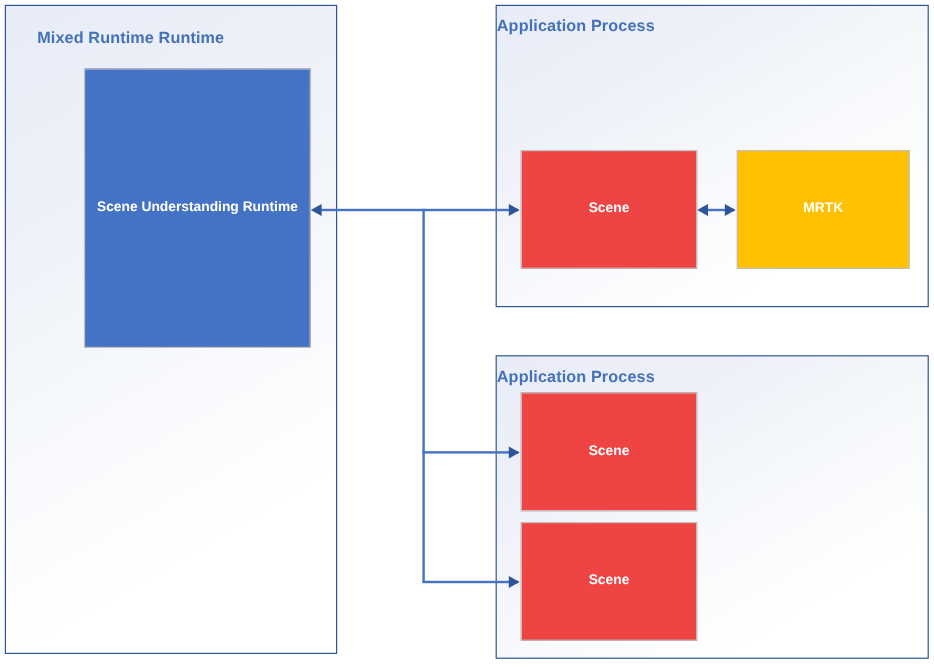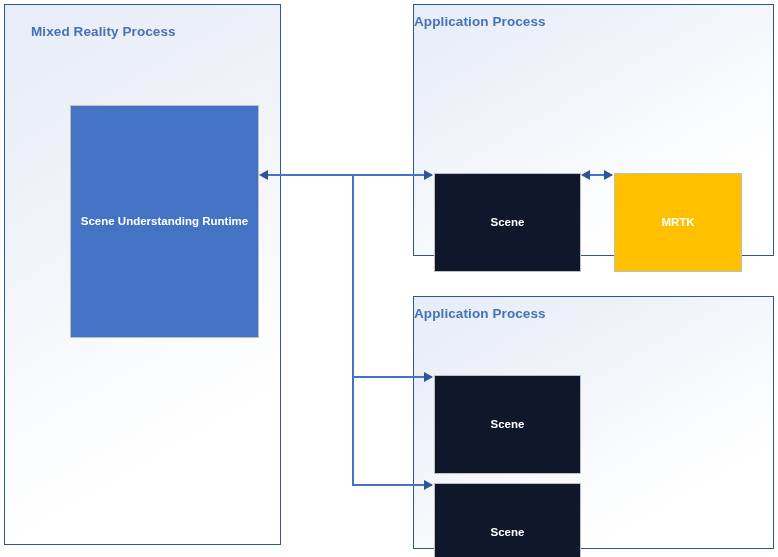--- a/index.html
+++ b/index.html
@@ -91,7 +91,7 @@
 <div id="canvas">
 
   <div class="panel" id="panel-mr" style="left:4px; top:4px; width:277px; height:541px;">
-    <div class="panel-title" style="top:19px;">Mixed Reality Process</div>
+    <div class="panel-title" style="top:19px;">Mixed Runtime Runtime</div>
   </div>
 
   <div class="box box-blue" style="left:70px; top:57px; width:189px; height:233px;">

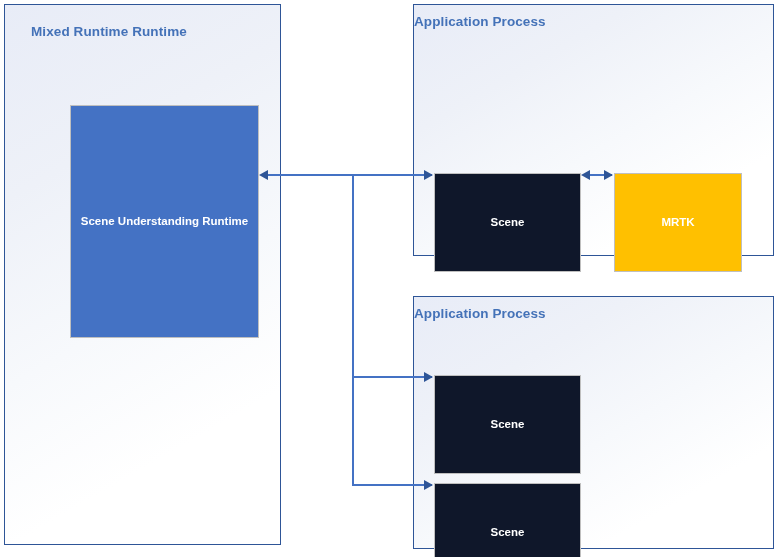--- a/index.html
+++ b/index.html
@@ -54,7 +54,6 @@
     font-weight: bold;
     text-align: center;
     line-height: 1.2;
-    margin-top: 48px;
   }
   .box-blue   { background: #4472c4; }
   .box-green  { background: #0f172a; }

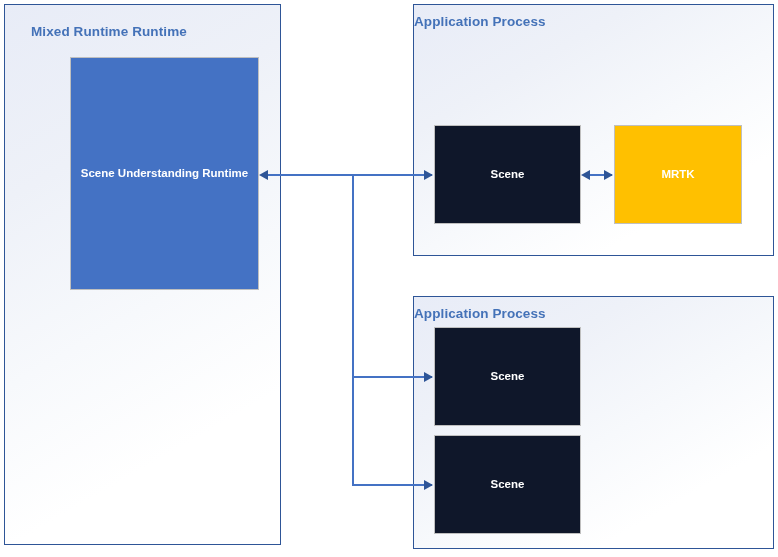--- a/index.html
+++ b/index.html
@@ -56,7 +56,7 @@
     line-height: 1.2;
   }
   .box-blue   { background: #4472c4; }
-  .box-green  { background: #0f172a; }
+  .box-green  { background: #ef4444; }
   .box-yellow { background: #ffc000; }
 
   

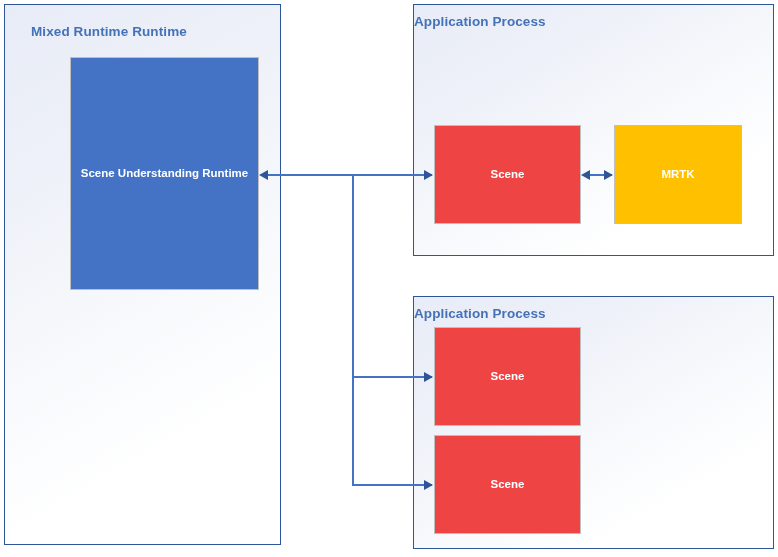--- a/index.html
+++ b/index.html
@@ -105,7 +105,7 @@
     <span>Scene</span>
   </div>
 
-  <div class="box box-yellow" style="left:614px; top:125px; width:128px; height:99px;">
+  <div class="box box-yellow" style="left:614px; top:125px; width:144px; height:99px;">
     <span>MRTK</span>
   </div>
 

